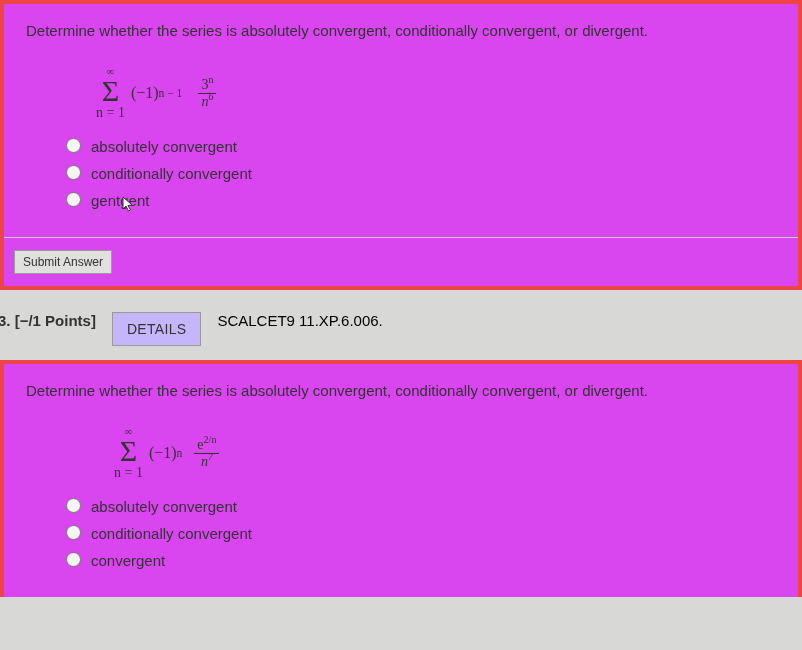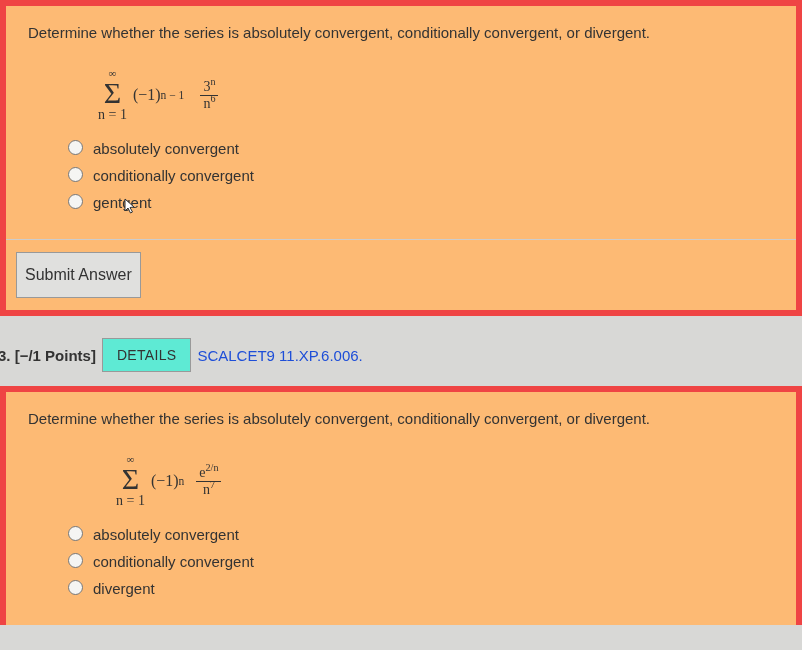--- a/index.html
+++ b/index.html
@@ -16,8 +16,8 @@
       color: #333;
     }
     .question-block {
-      background: #fdba74;
-      border: 6px solid #ef4444;
+      background: #d946ef;
+      border: 4px solid #ef4444;
       margin-bottom: 8px;
     }
     .question-content {

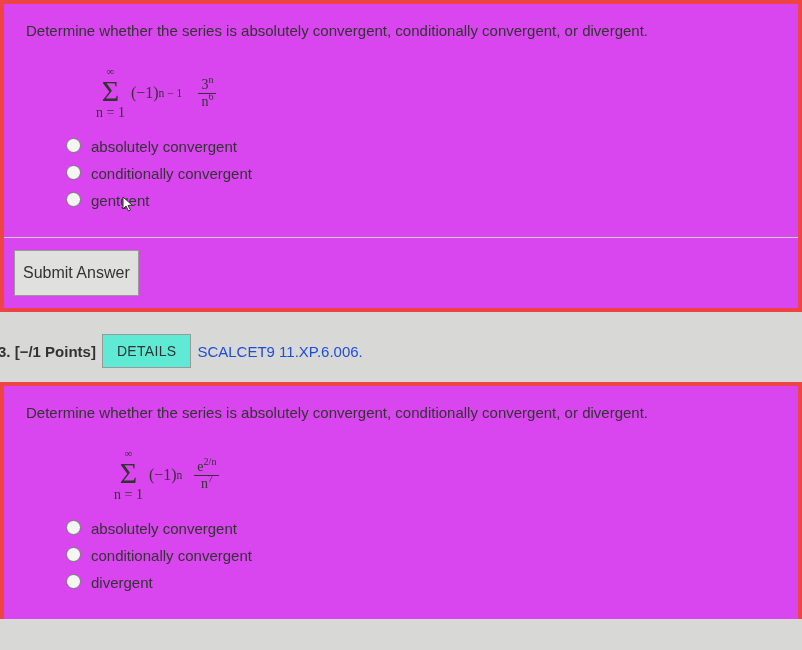--- a/index.html
+++ b/index.html
@@ -75,6 +75,7 @@
     .frac .den {
       padding: 1px 3px 0 3px;
       font-size: 14px;
+      font-style: italic;
     }
     .sup {
       font-size: 0.72em;

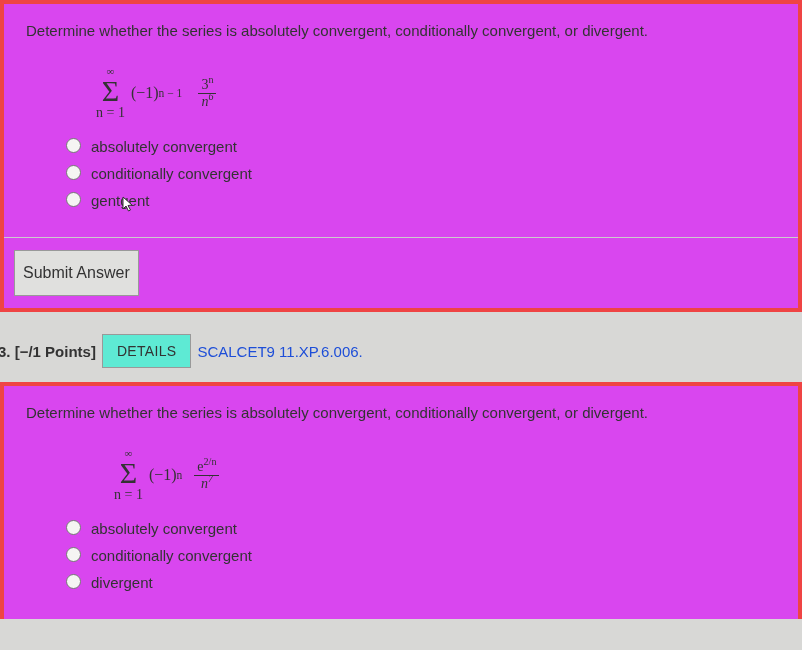--- a/index.html
+++ b/index.html
@@ -119,8 +119,8 @@
       display: inline-block;
       background: #e0e0de;
       border: 1px solid #999;
-      padding: 13px 8px;
-      font-size: 16px;
+      padding: 4px 8px;
+      font-size: 12px;
       color: #333;
       cursor: pointer;
     }

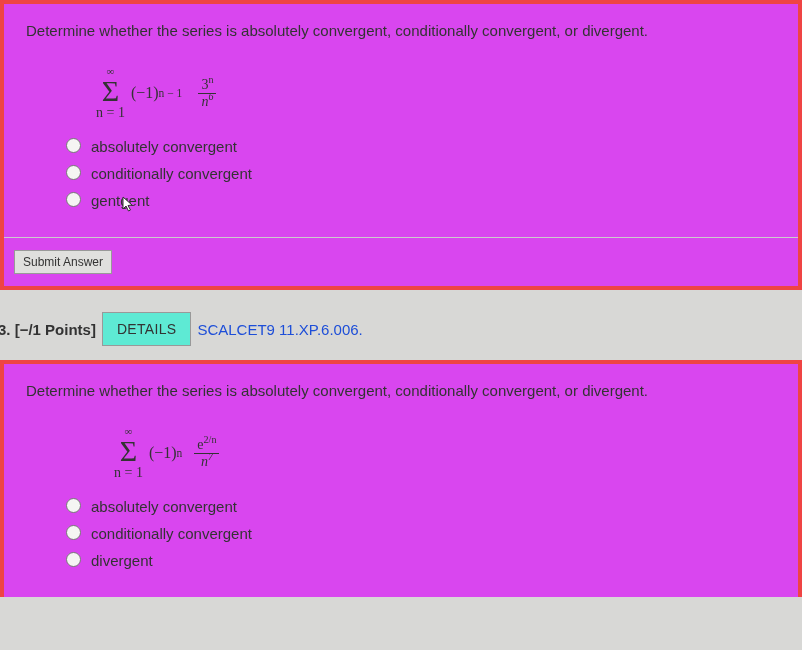--- a/index.html
+++ b/index.html
@@ -126,9 +126,10 @@
     }
     .header-row {
       display: flex;
-      align-items: center;
+      align-items: flex-start;
       padding: 14px 0 14px 0;
       background: #d8d8d6;
+      gap: 10px;
     }
     .points {
       font-size: 15px;

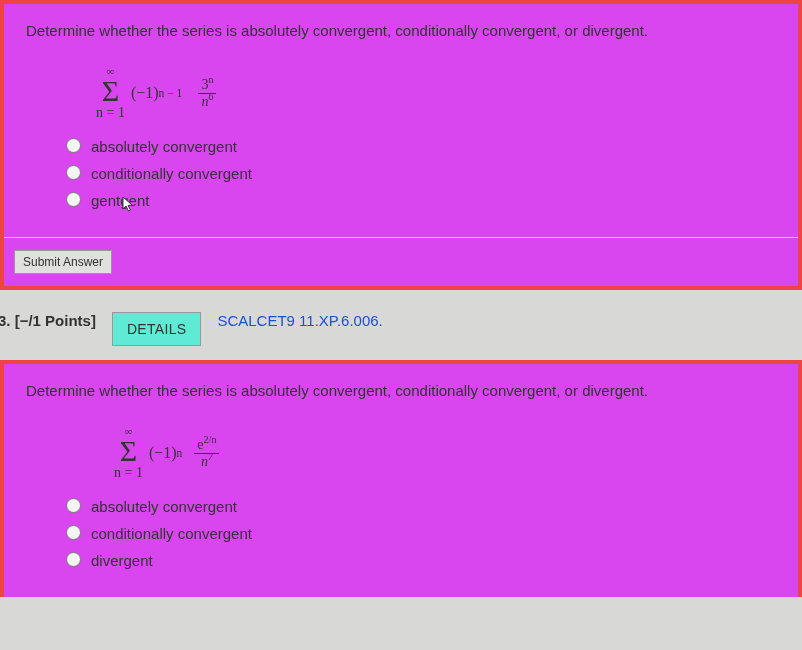--- a/index.html
+++ b/index.html
@@ -140,7 +140,7 @@
     }
     .pill-btn {
       border: 1px solid #999;
-      background: #5eead4;
+      background: #c4b5fd;
       padding: 8px 14px;
       font-size: 14px;
       color: #333;

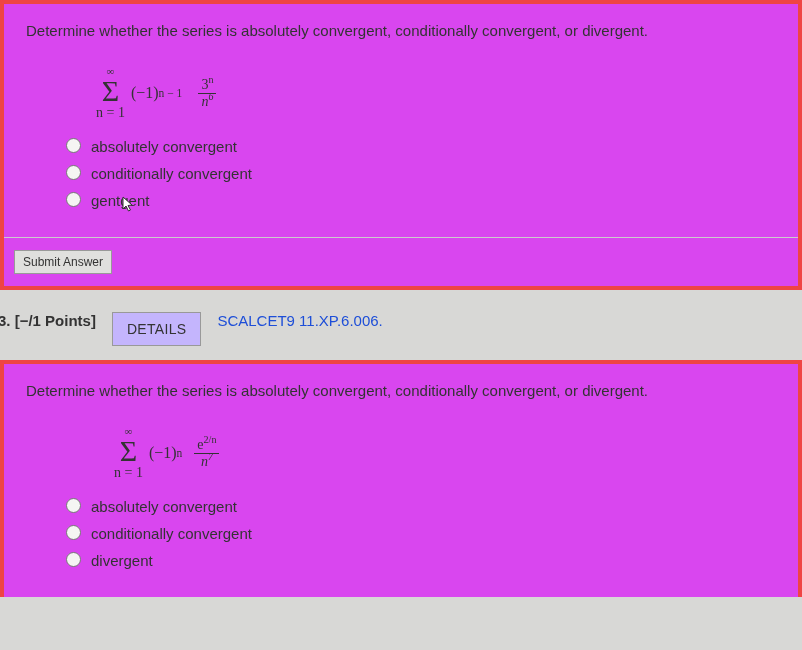--- a/index.html
+++ b/index.html
@@ -149,7 +149,7 @@
     }
     .assignment-ref {
       font-size: 15px;
-      color: #1d4ed8;
+      color: #000000;
       margin-left: 6px;
     }
     .q2 .formula {

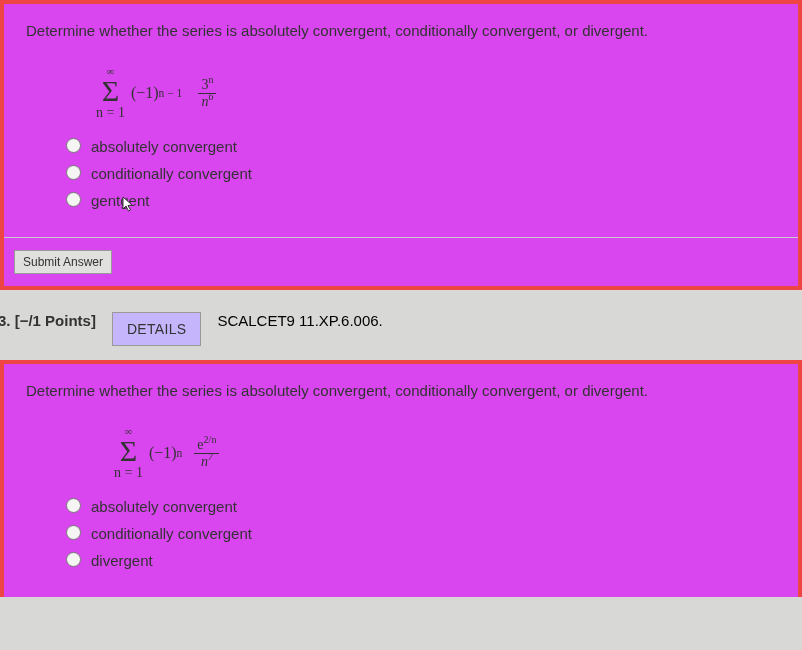--- a/index.html
+++ b/index.html
@@ -251,7 +251,7 @@
       </div>
       <div class="option">
         <span class="radio"></span>
-        <span>divergent</span>
+        <span>convergent</span>
       </div>
     </div>
   </div>

